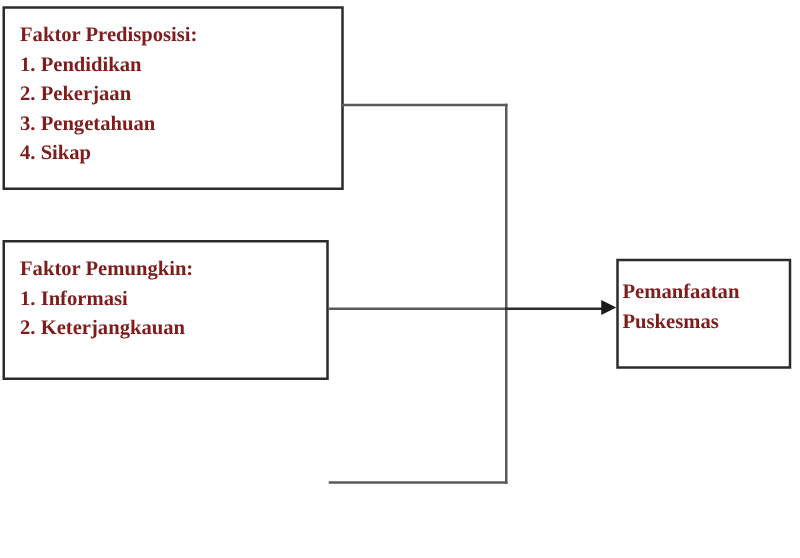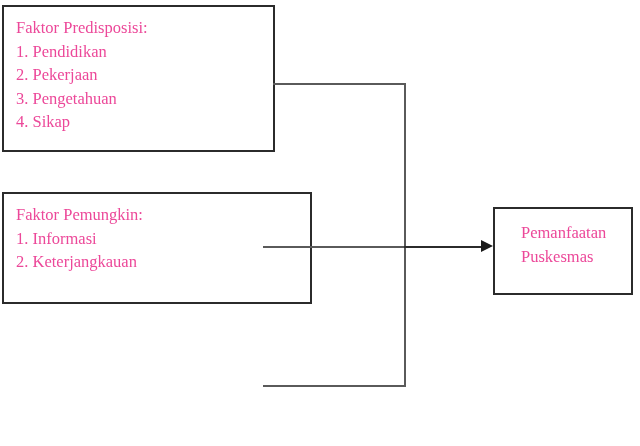--- a/index.html
+++ b/index.html
@@ -26,10 +26,11 @@
     left: 12px;
     top: 9px;
     right: 6px;
-    color: #ec4899;
+    color: #7f1d1d;
     font-size: 16.5px;
     line-height: 23.5px;
     white-space: pre-line;
+    font-weight: bold;
   }
   
   #node-predisposing { left: 2px;   top: 5px;   width: 273px; height: 147px; }

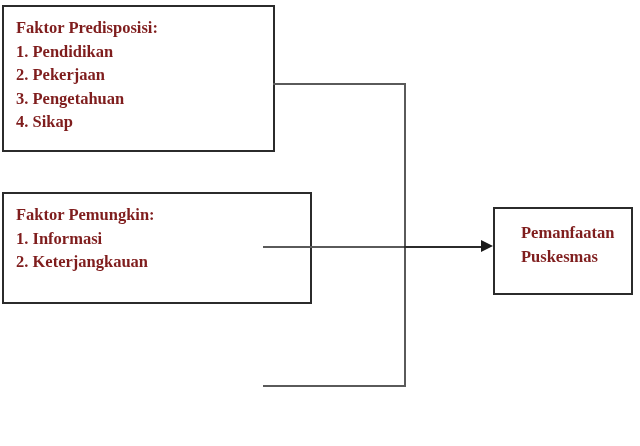--- a/index.html
+++ b/index.html
@@ -34,7 +34,7 @@
   }
   
   #node-predisposing { left: 2px;   top: 5px;   width: 273px; height: 147px; }
-  #node-enabling     { left: 2px;   top: 192px; width: 310px; height: 112px; padding-left: 18px; }
+  #node-enabling     { left: 2px;   top: 192px; width: 261px; height: 112px; padding-left: 18px; }
   #node-need         { left: 2px;   top: 347px; width: 263px; height: 85px; }
   #node-outcome      { left: 493px; top: 207px; width: 140px; height: 88px; }
   #node-outcome .node-text { left: 26px; top: 12px; }

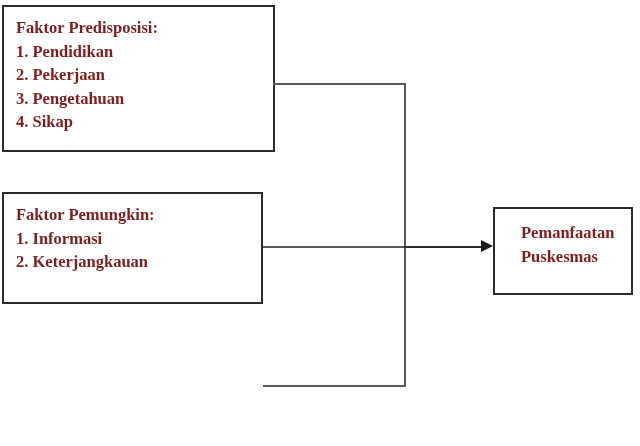--- a/index.html
+++ b/index.html
@@ -37,7 +37,7 @@
   #node-enabling     { left: 2px;   top: 192px; width: 261px; height: 112px; padding-left: 18px; }
   #node-need         { left: 2px;   top: 347px; width: 263px; height: 85px; }
   #node-outcome      { left: 493px; top: 207px; width: 140px; height: 88px; }
-  #node-outcome .node-text { left: 26px; top: 12px; }
+  #node-outcome .node-text { left: 3px; top: 12px; }
 
   
   .conn {

